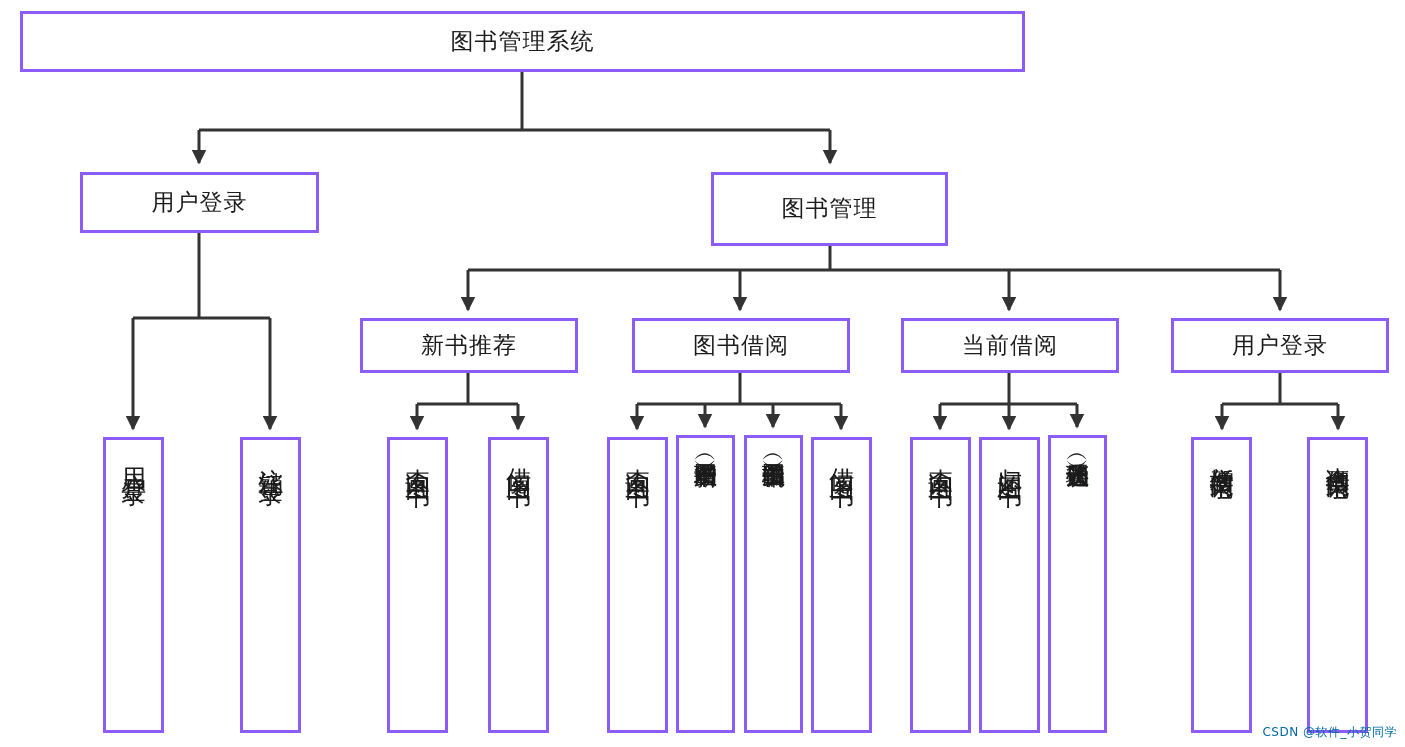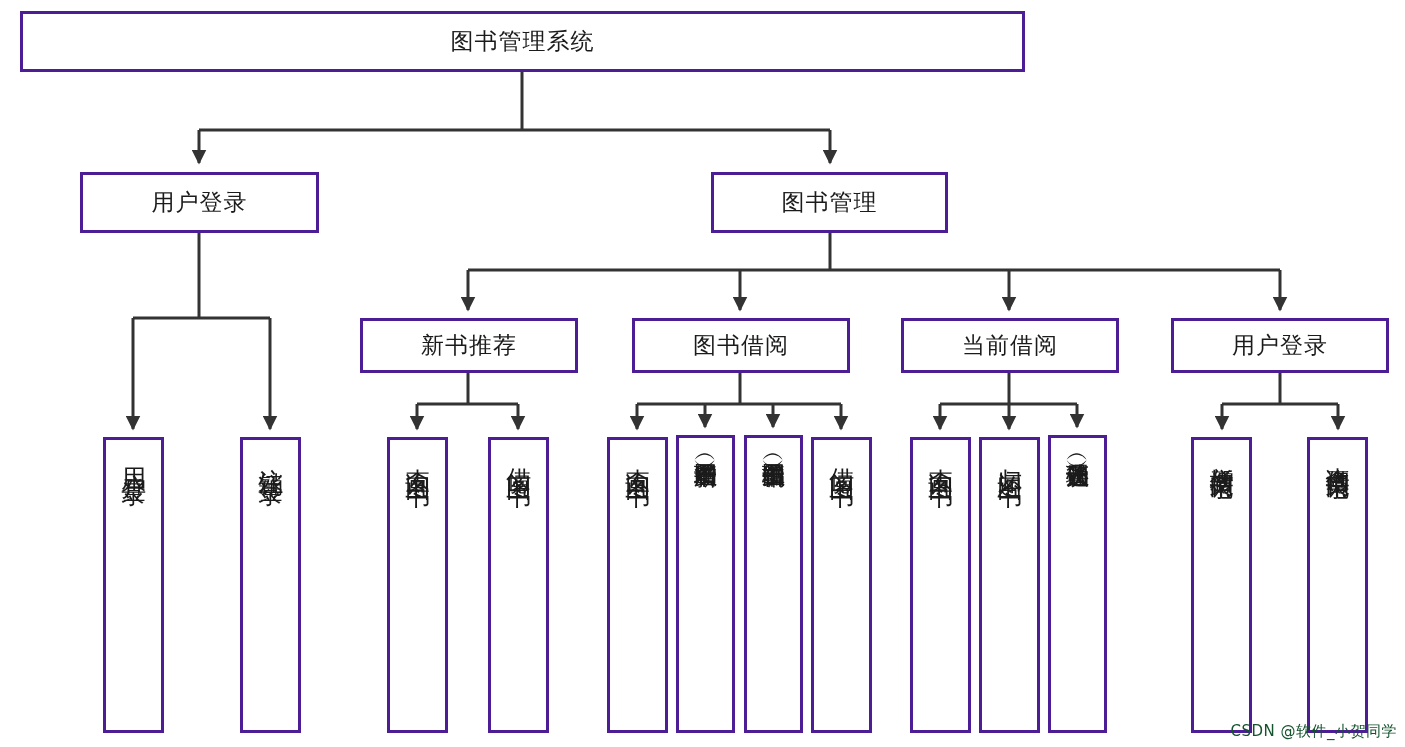--- a/index.html
+++ b/index.html
@@ -29,7 +29,7 @@
     position: absolute;
     box-sizing: border-box;
     background: #ffffff;
-    border: 3px solid #4c1d95;
+    border: 3px solid #8b5cf6;
     display: flex;
     align-items: center;
     justify-content: center;

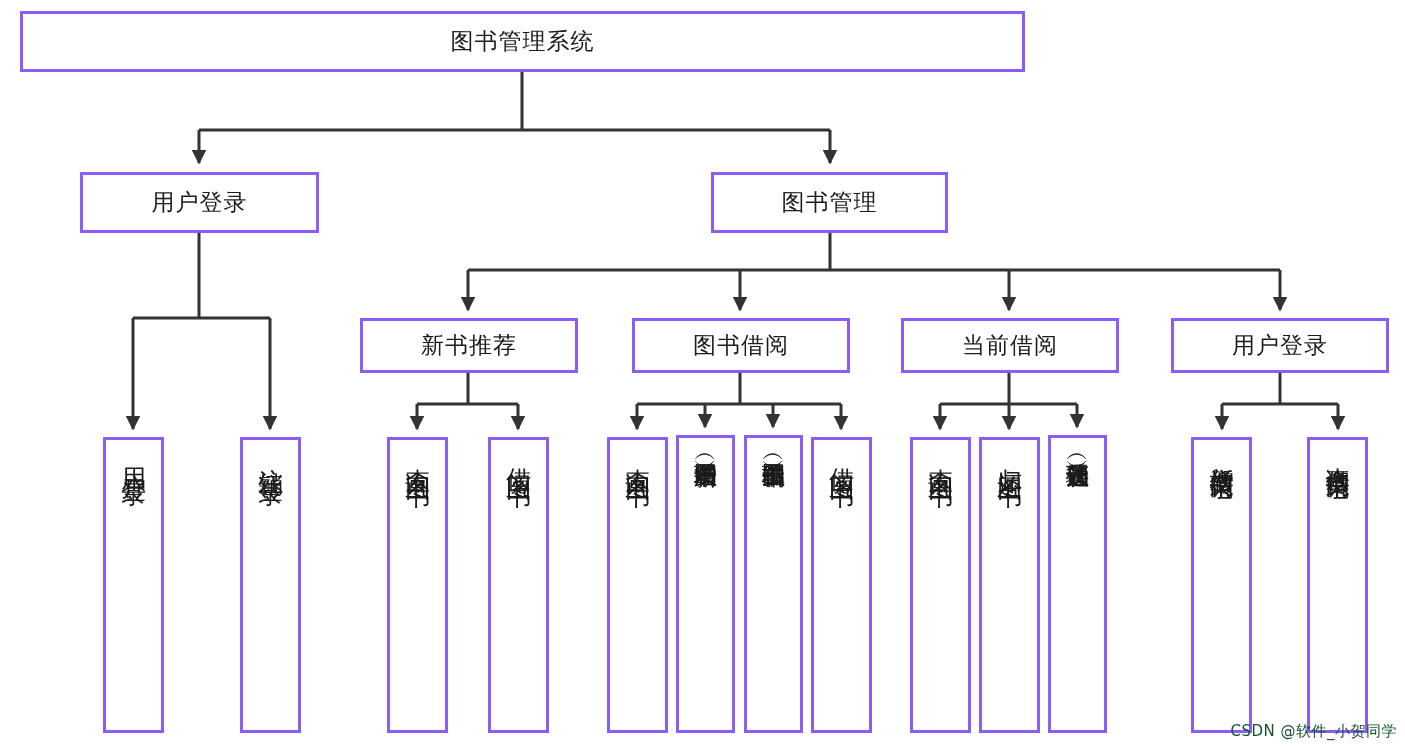--- a/index.html
+++ b/index.html
@@ -139,7 +139,7 @@
     <span class="label">用户登录</span>
   </div>
 
-  <div class="node horiz" style="left:711px; top:172px; width:237px; height:61px;">
+  <div class="node horiz" style="left:711px; top:172px; width:237px; height:74px;">
     <span class="label">图书管理</span>
   </div>
 

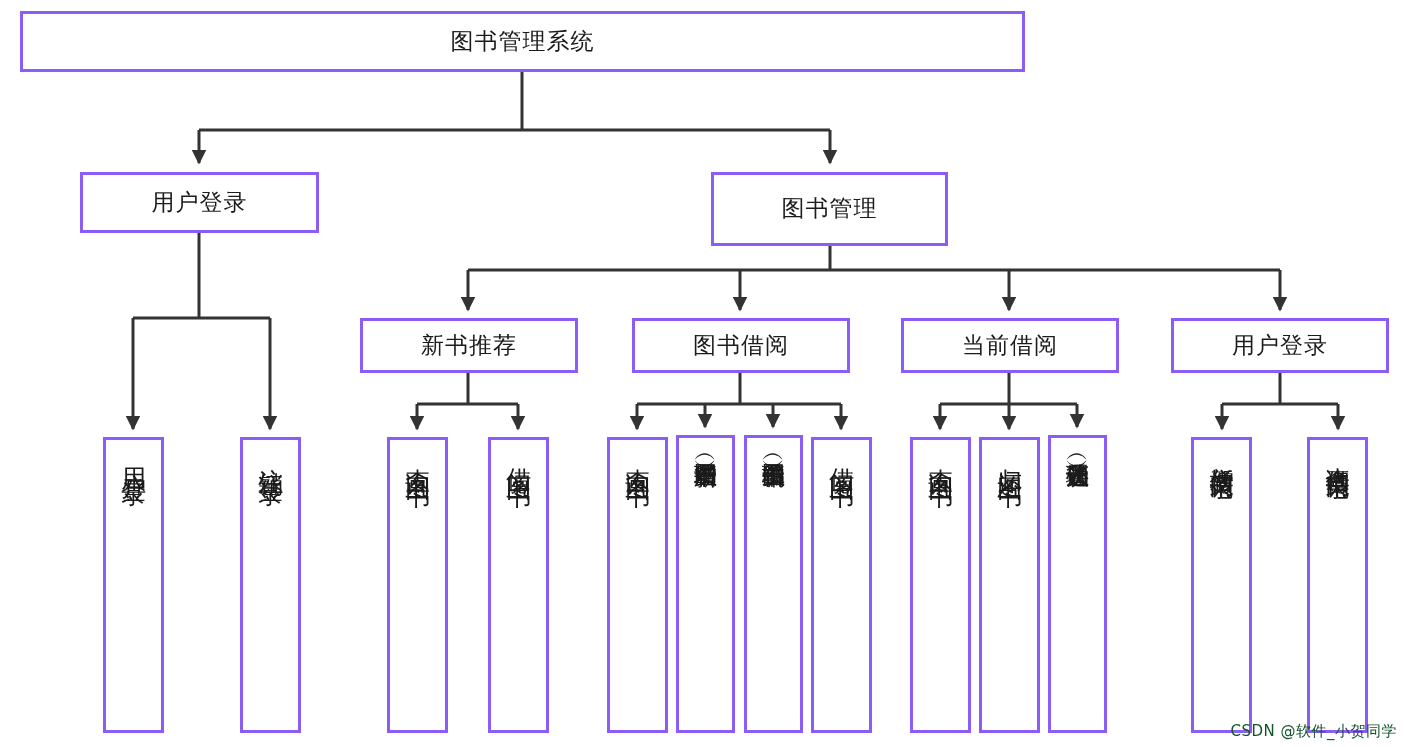--- a/index.html
+++ b/index.html
@@ -70,8 +70,8 @@
     position: absolute;
     right: 8px;
     bottom: 6px;
-    font-size: 15px;
-    color: #14532d;
+    font-size: 12px;
+    color: #0369a1;
     letter-spacing: 0.5px;
     white-space: nowrap;
   }

